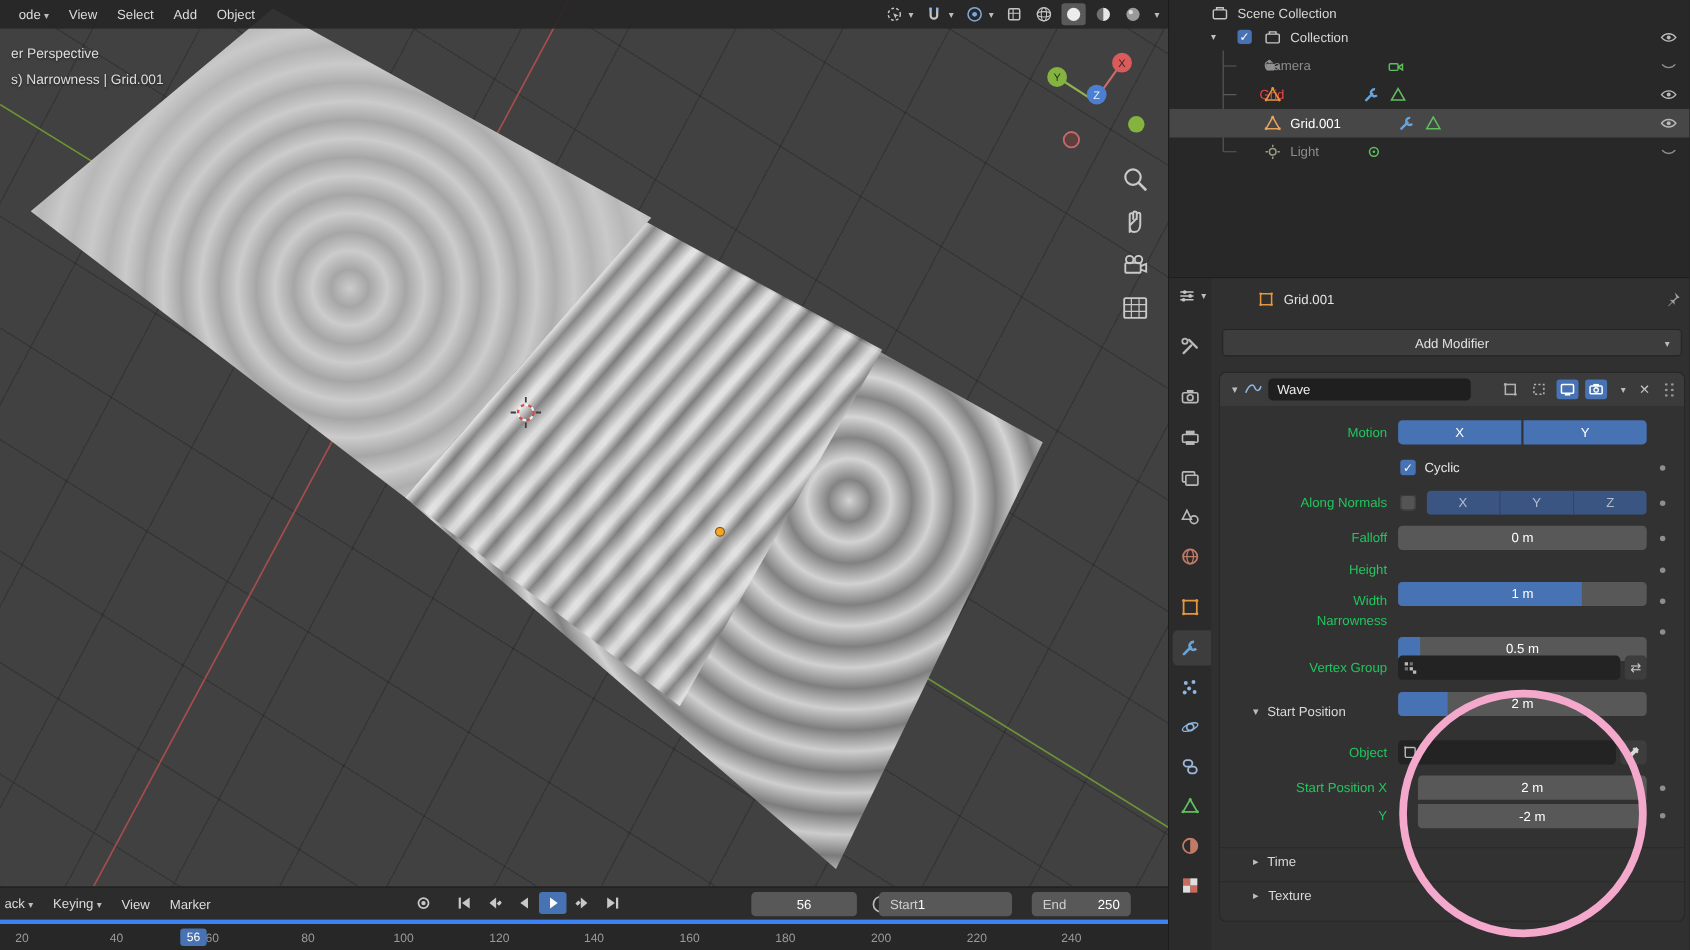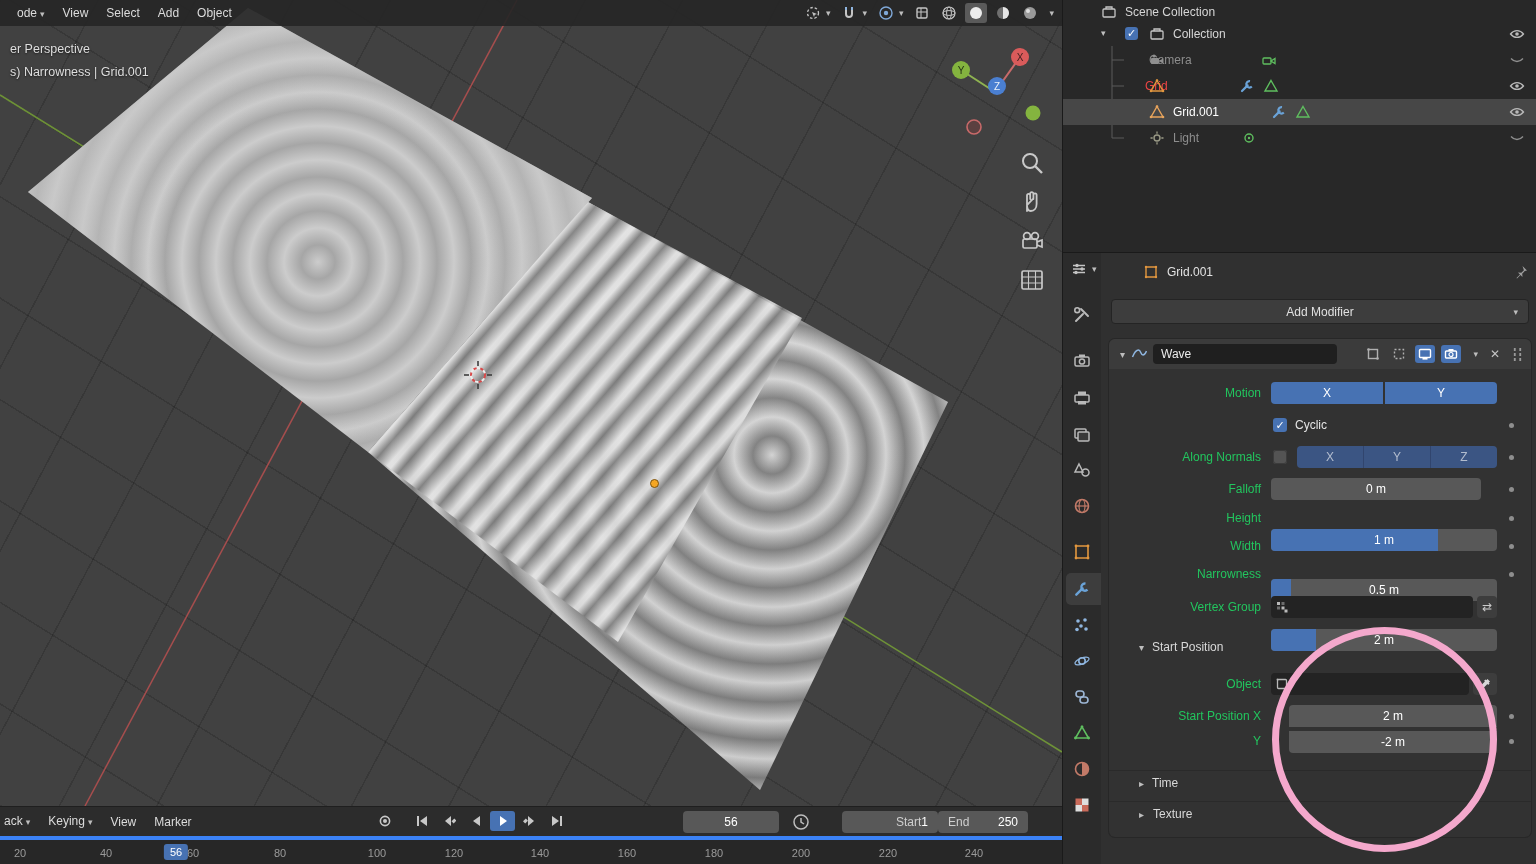--- a/index.html
+++ b/index.html
@@ -585,7 +585,7 @@
           <span class="adot" style="top:116px"></span>
 
           <div class="plabel" style="top:139px">Falloff</div>
-          <div class="pw slider" style="left:162px;top:139px;width:210px">
+          <div class="pw slider" style="left:162px;top:139px;width:226px">
             <div class="fill" style="width:0%"></div>
               <div class="val">0 m</div>
           </div>

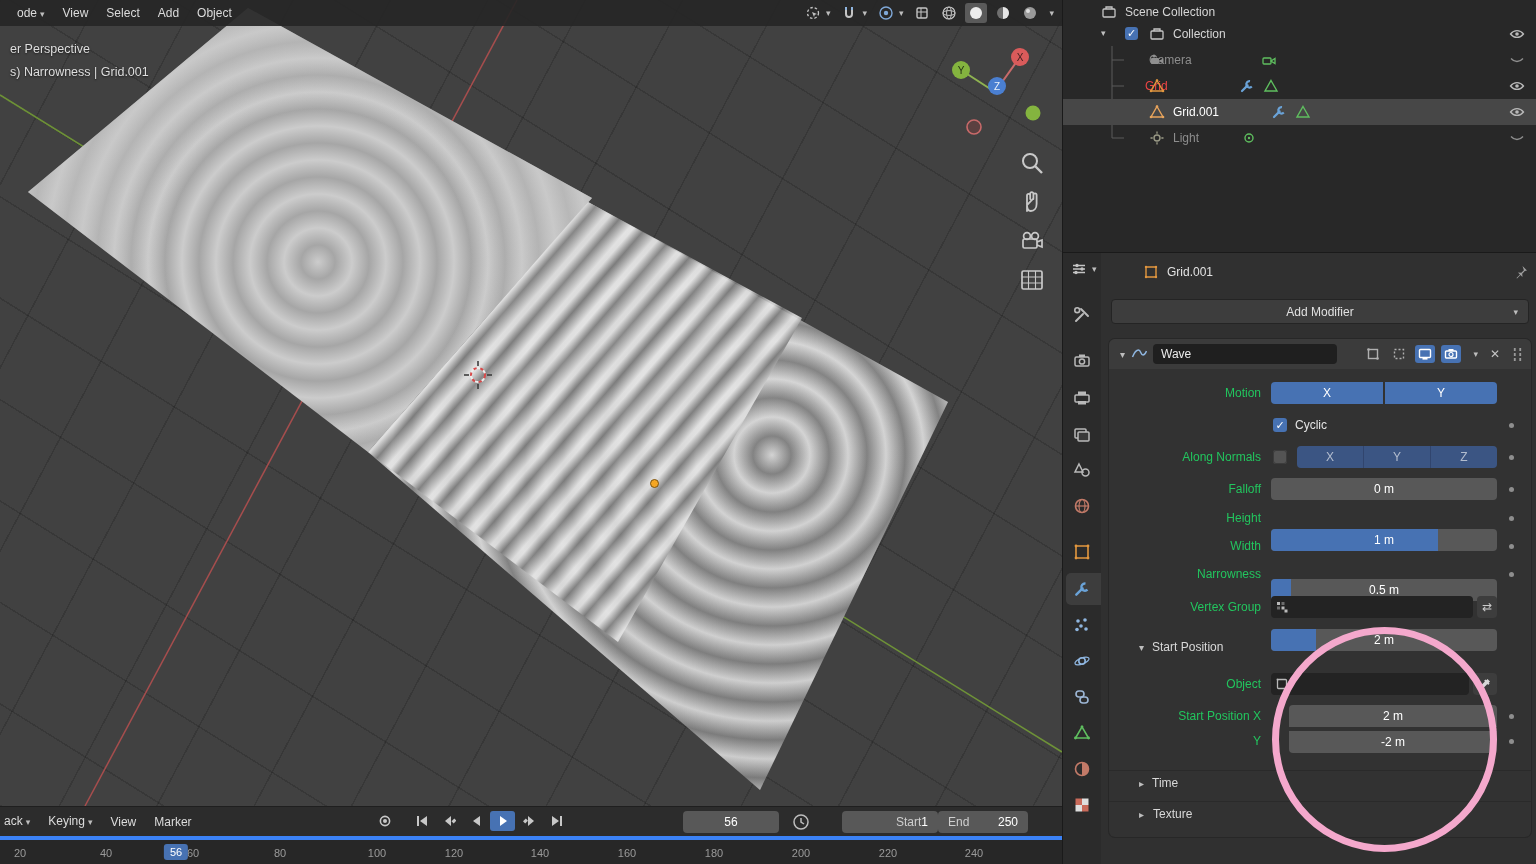--- a/index.html
+++ b/index.html
@@ -605,7 +605,7 @@
           </div>
           <span class="adot" style="top:205px"></span>
 
-          <div class="plabel" style="top:224px">Narrowness</div>
+          <div class="plabel" style="top:214px">Narrowness</div>
           <div class="pw slider" style="left:162px;top:224px;width:226px">
             <div class="fill" style="width:20%"></div>
               <div class="val">2 m</div>

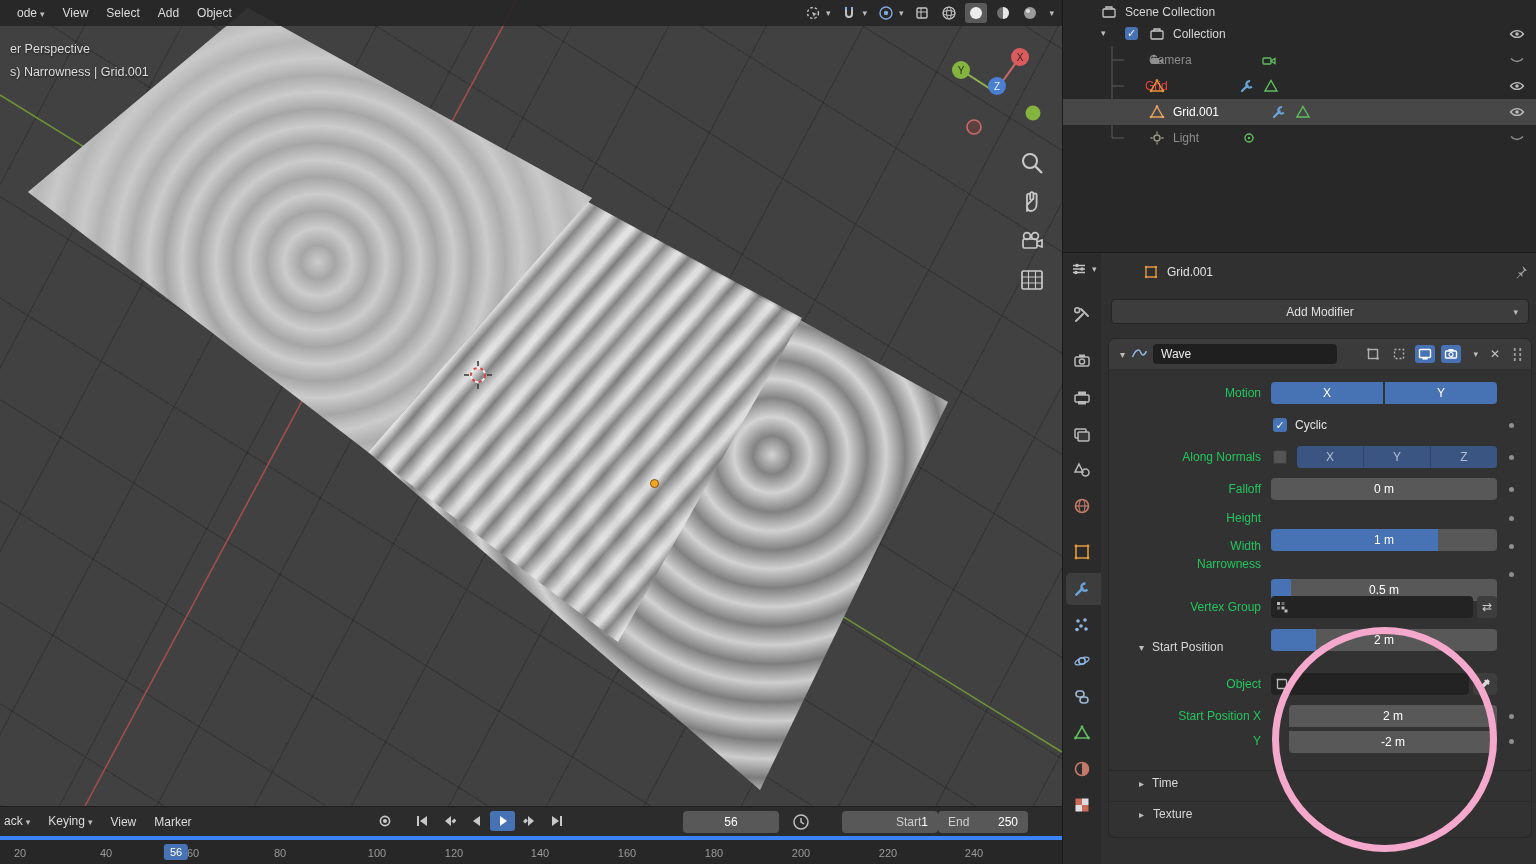--- a/index.html
+++ b/index.html
@@ -283,7 +283,7 @@
         <circle cx="9" cy="9" r="7" fill="none" stroke="#bdbdbd" stroke-width="1.5"></circle>
           <path d="M9 5v4l3 2" fill="none" stroke="#bdbdbd" stroke-width="1.5"></path>
       </svg>
-      <span class="field abs" style="left:842px;top:4px;width:96px;padding:0 10px;justify-content:flex-end;box-sizing:border-box">
+      <span class="field abs" style="left:799px;top:4px;width:121px;padding:0 10px;justify-content:flex-start;box-sizing:border-box">
         <span style="color:#cfcfcf">Start</span>
         <span>1</span>
       </span>

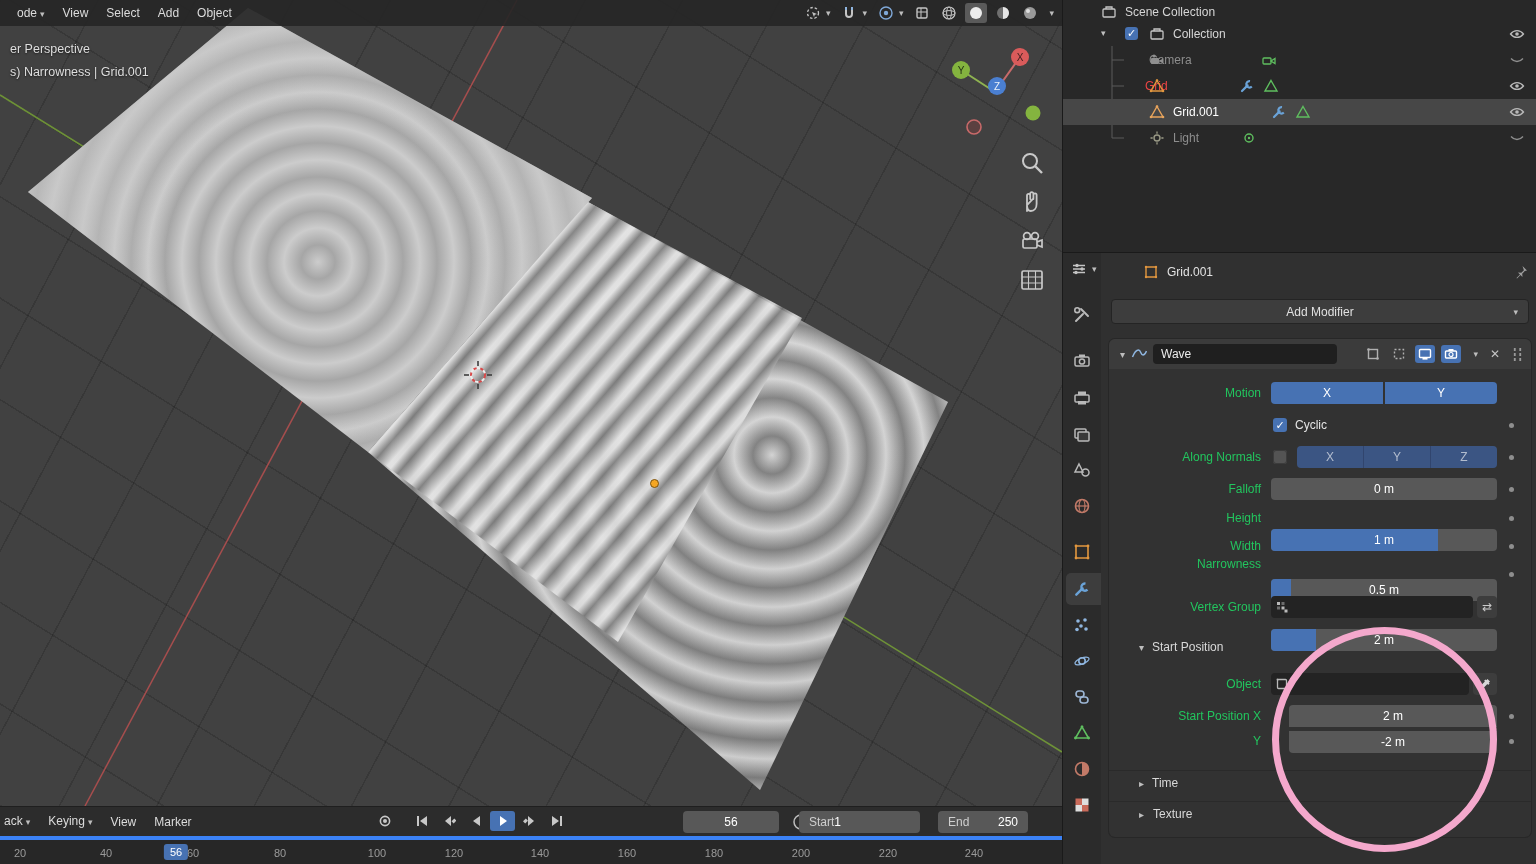--- a/index.html
+++ b/index.html
@@ -298,7 +298,7 @@
       <span class="tick" style="left:106px">40</span>
       <span class="tick" style="left:193px">60</span>
       <span class="tick" style="left:280px">80</span>
-      <span class="tick" style="left:377px">100</span>
+      <span class="tick" style="left:367px">100</span>
       <span class="tick" style="left:454px">120</span>
       <span class="tick" style="left:540px">140</span>
       <span class="tick" style="left:627px">160</span>

